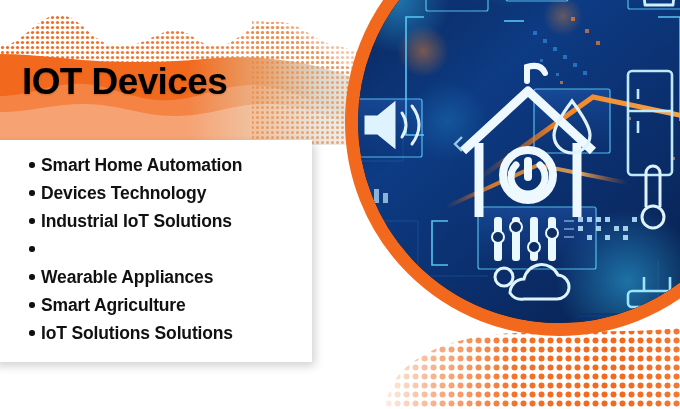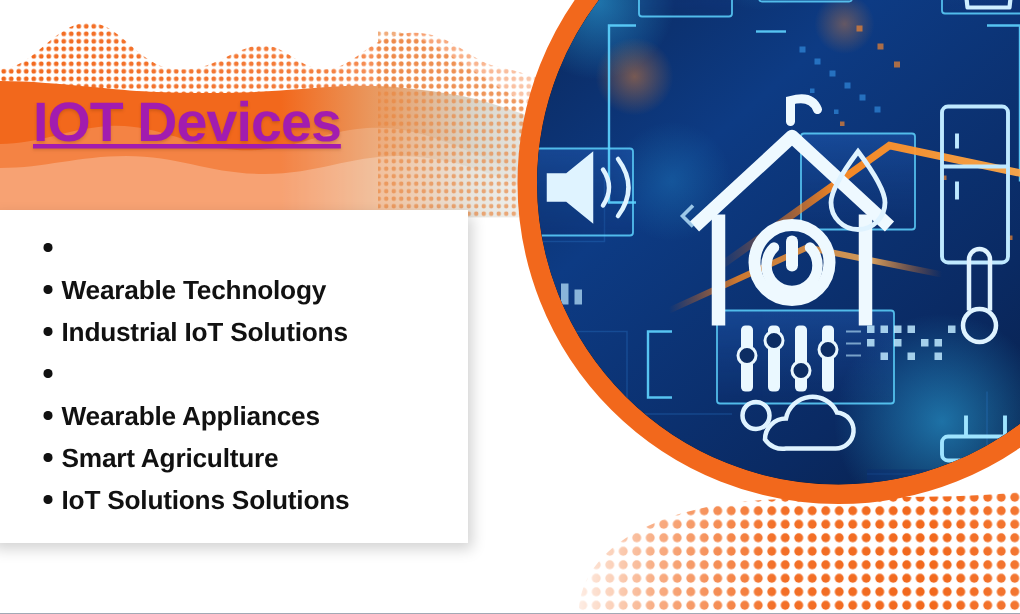--- a/index.html
+++ b/index.html
@@ -52,12 +52,11 @@
     z-index:6;
     font-size:37px;
     font-weight:bold;
-    color:#a21caf;
+    color:#000000;
     letter-spacing:-0.6px;
     line-height:1;
     text-shadow:0 1px 2px rgba(120,50,0,.25);
     white-space:nowrap;
-    text-decoration:underline;
   }
 
   

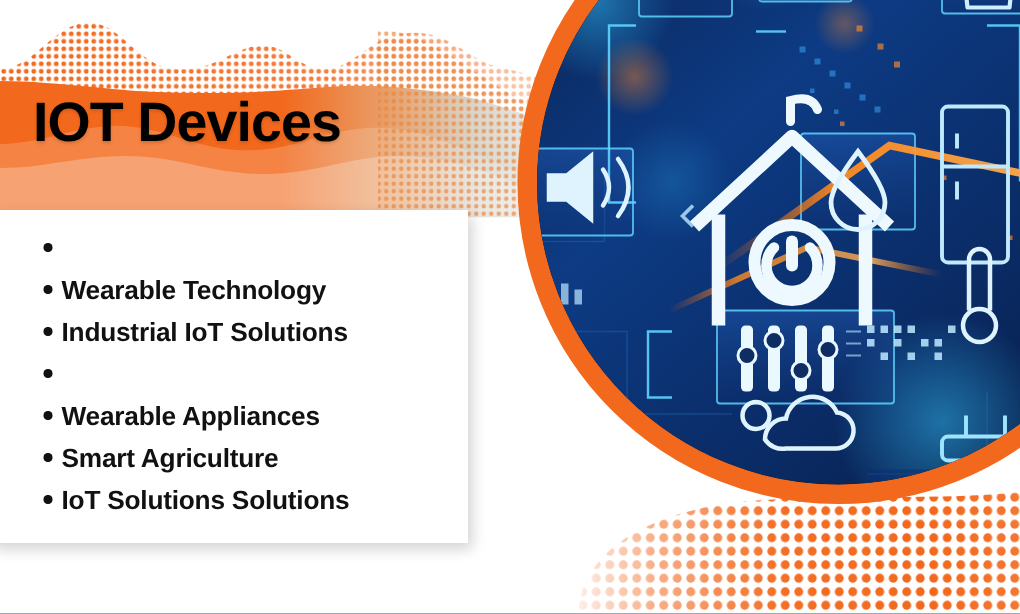--- a/index.html
+++ b/index.html
@@ -390,6 +390,7 @@
     <ul class="list">
       <li>
         <span class="bullet"></span>
+        <span>Smart Home Automation</span>
       </li>
       <li>
         <span class="bullet"></span>

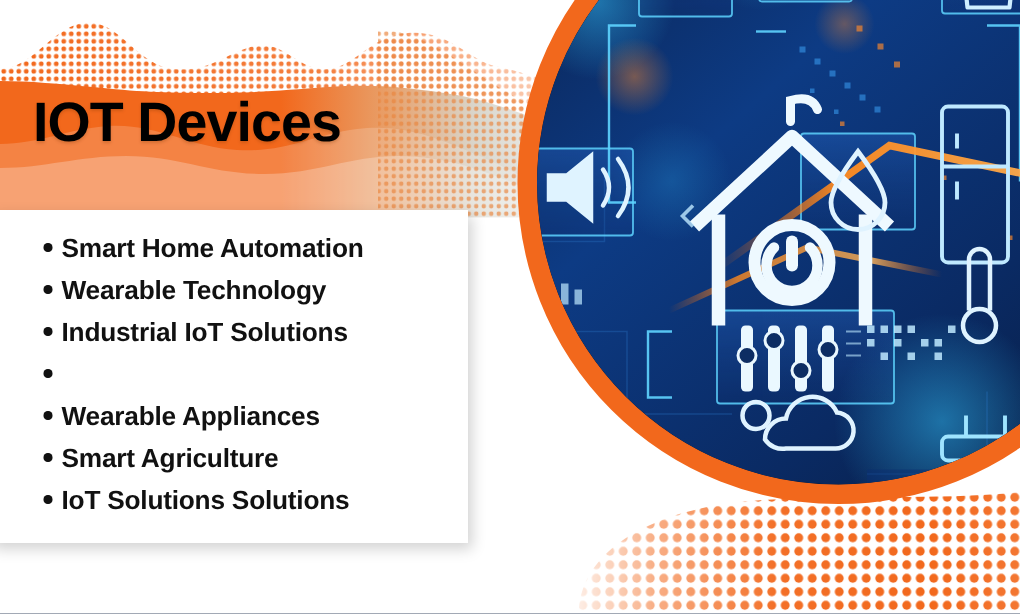--- a/index.html
+++ b/index.html
@@ -394,7 +394,7 @@
       </li>
       <li>
         <span class="bullet"></span>
-        <span>Wearable Technology</span>
+        <span>Devices Technology</span>
       </li>
       <li>
         <span class="bullet"></span>

